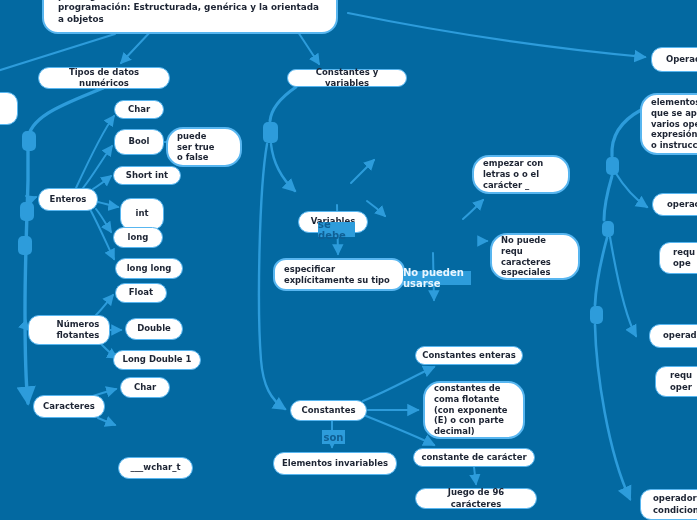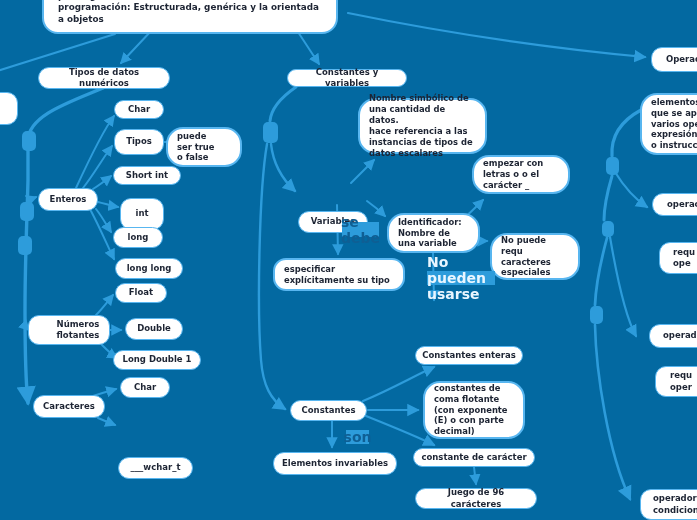--- a/index.html
+++ b/index.html
@@ -121,11 +121,6 @@
   <div class="node" style="left:118px;top:413px;width:75px;height:22px;margin-top:44px;">___wchar_t</div>
 
   <div class="node" style="left:287px;top:69px;width:120px;height:18px;">Constantes y variables</div>
-  <div class="node bubble" style="left:358px;top:98px;width:129px;height:56px;">Nombre simbólico de
-una cantidad de datos.
-hace referencia a las
-instancias de tipos de
-datos escalares</div>
   <div class="node bubble" style="left:472px;top:155px;width:98px;height:39px;">empezar con
 letras o o el
 carácter _</div>

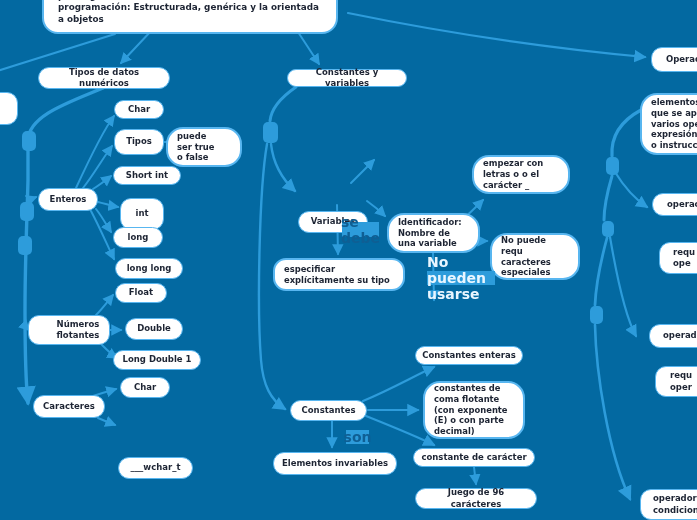--- a/index.html
+++ b/index.html
@@ -102,7 +102,7 @@
   <div class="node" style="left:-26px;top:92px;width:44px;height:33px;">a</div>
   <div class="node" style="left:38px;top:67px;width:132px;height:22px;">Tipos de datos numéricos</div>
   <div class="node" style="left:114px;top:100px;width:50px;height:19px;">Char</div>
-  <div class="node" style="left:114px;top:129px;width:50px;height:26px;">Tipos</div>
+  <div class="node" style="left:114px;top:129px;width:50px;height:26px;">Bool</div>
   <div class="node bubble" style="left:166px;top:127px;width:76px;height:40px;">puede
 ser true
 o false</div>

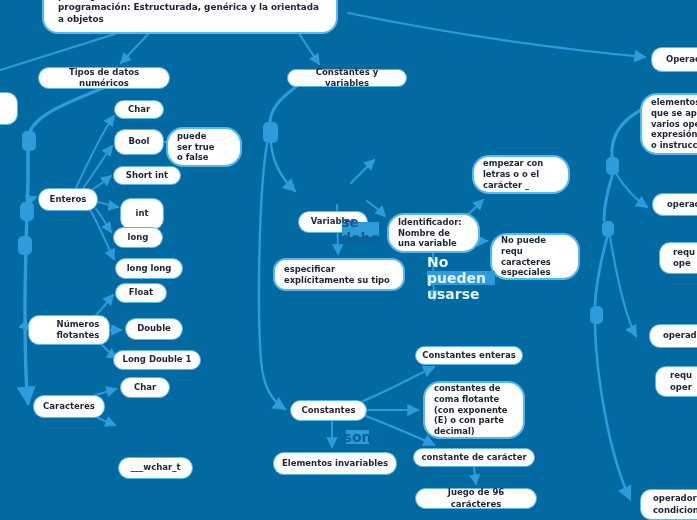--- a/index.html
+++ b/index.html
@@ -27,7 +27,7 @@
   .label{
     position:absolute;box-sizing:border-box;background:#2d9cdb;border:none;
     border-radius:0;display:flex;align-items:center;justify-content:center;
-    font-size:14px;font-weight:bold;color:#0f5f94;z-index:4;white-space:pre-line;margin-left:24px;
+    font-size:10px;font-weight:bold;color:#0f5f94;z-index:4;white-space:pre-line;
   }
   .label.light{color:#e9f6ff;}
   .sq{

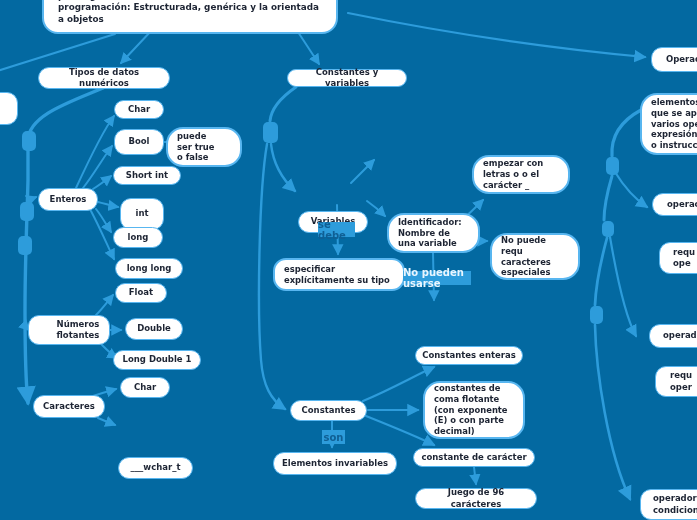--- a/index.html
+++ b/index.html
@@ -126,9 +126,6 @@
 carácter _</div>
   <div class="node" style="left:298px;top:183px;width:70px;height:22px;margin-top:28px;">Variables</div>
   <div class="label" style="left:318px;top:222px;width:37px;height:15px;">se debe</div>
-  <div class="node bubble" style="left:387px;top:213px;width:93px;height:40px;">Identificador:
-Nombre de
-una variable</div>
   <div class="node bubble" style="left:490px;top:233px;width:90px;height:47px;">No puede
 requ
 caracteres

